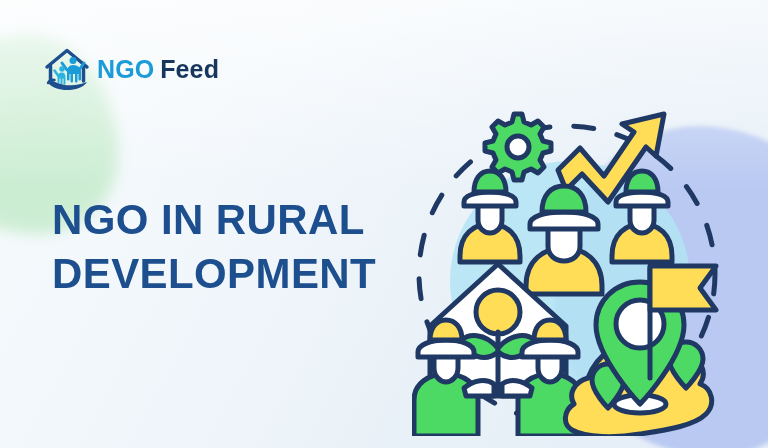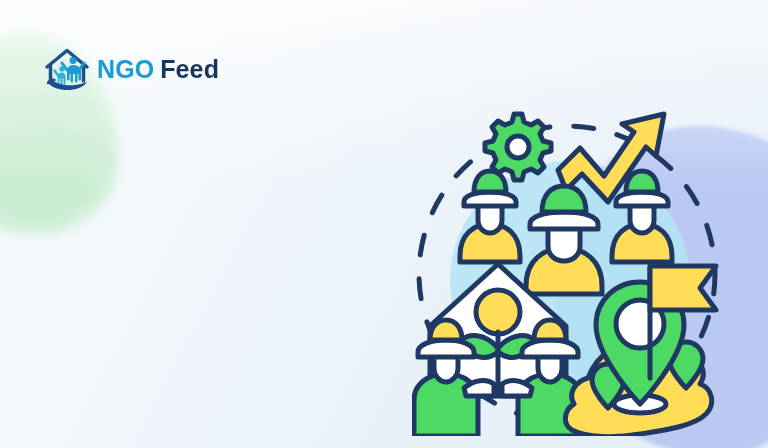--- a/index.html
+++ b/index.html
@@ -132,6 +132,10 @@
     </span>
   </div>
 
+  <h1 id="headline">
+    <span class="l1">NGO IN RURAL</span>
+    <span class="l2">DEVELOPMENT</span>
+  </h1>
 
   <div id="illustration">
     <svg viewBox="0 0 310 340" aria-hidden="true">

